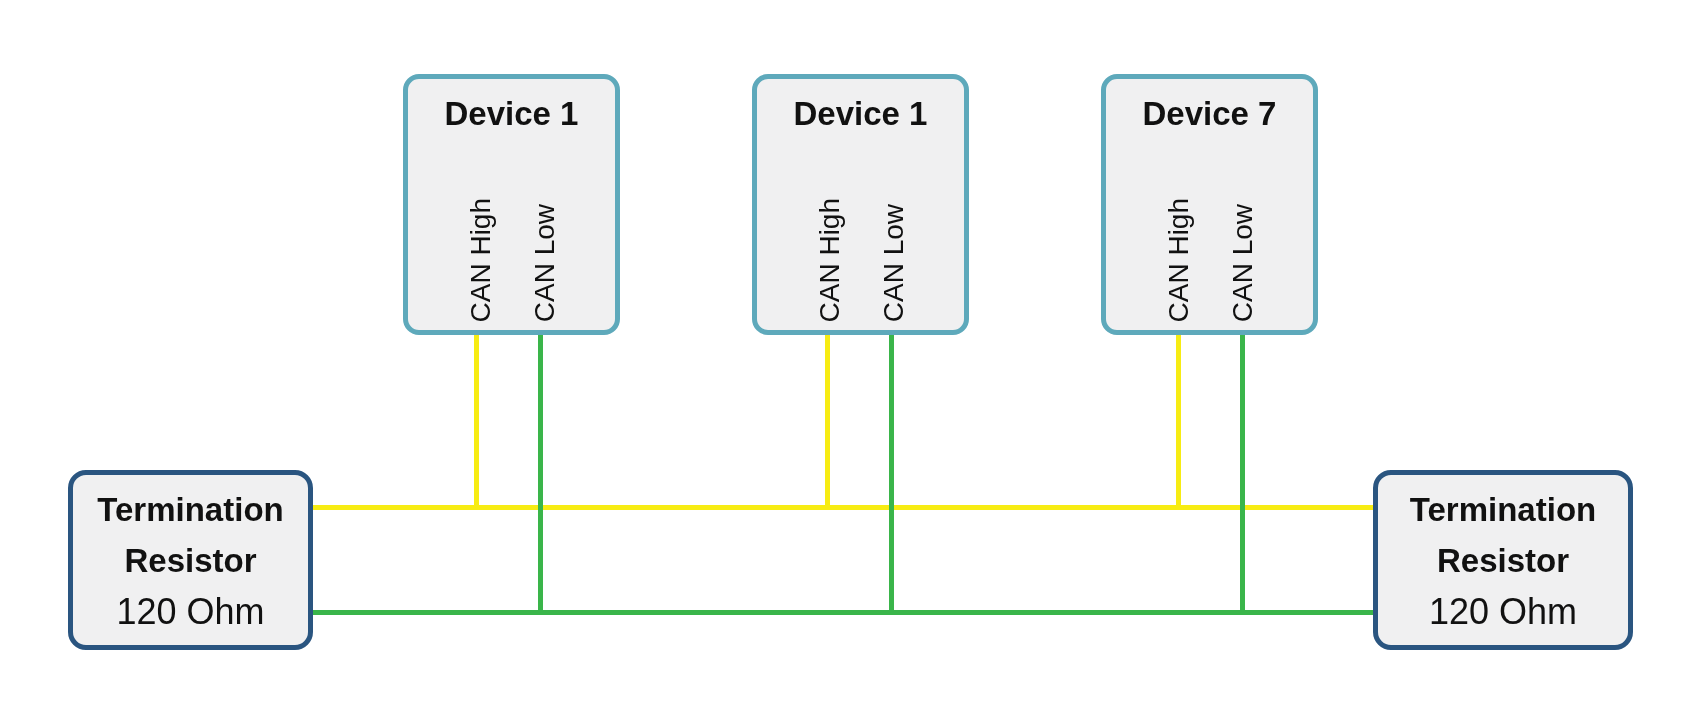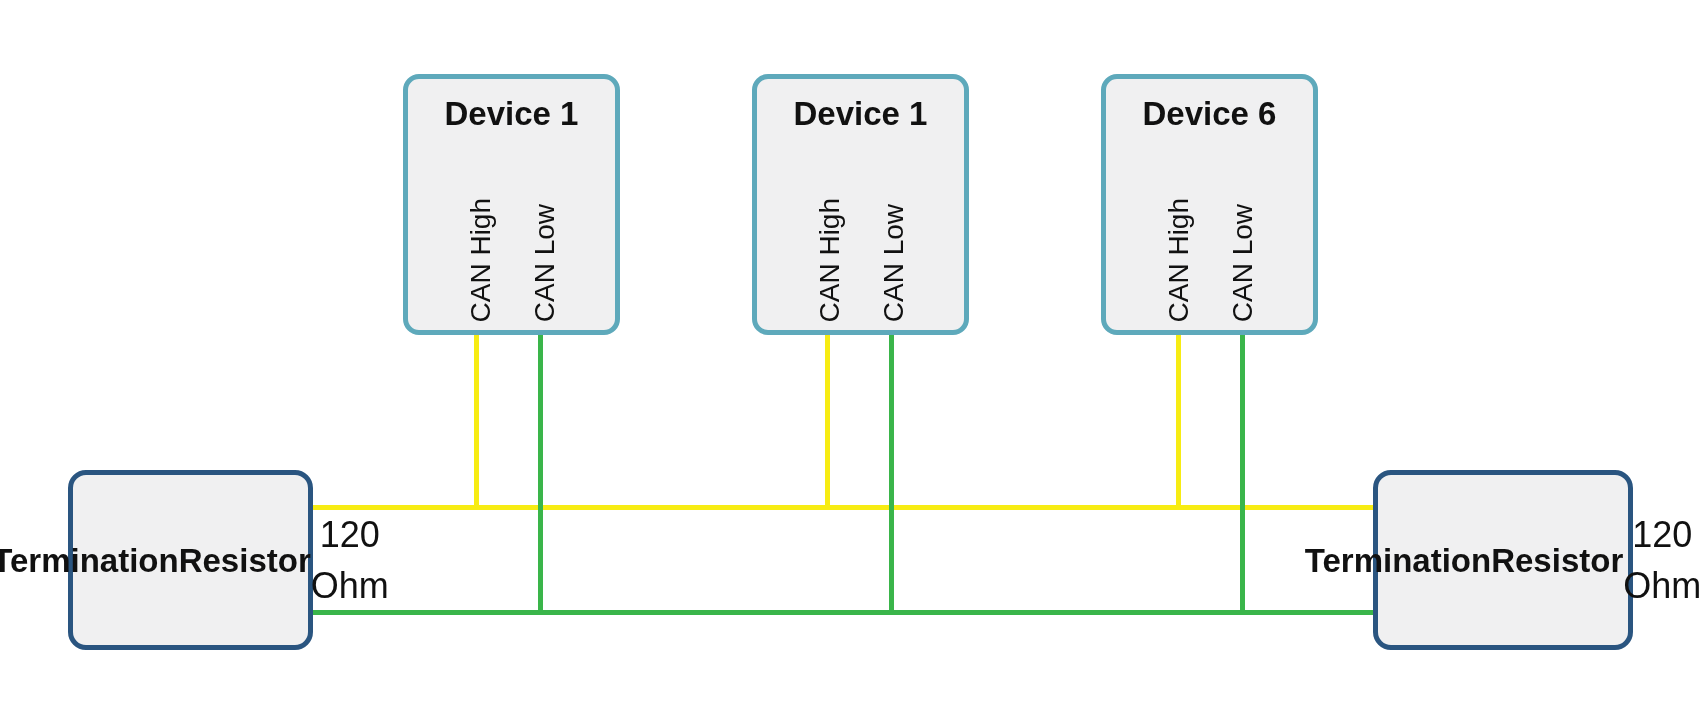--- a/index.html
+++ b/index.html
@@ -131,7 +131,7 @@
   </div>
 
   <div class="device device-3">
-    <div class="device-title">Device 6</div>
+    <div class="device-title">Device 7</div>
     <div class="pin pin-high">CAN High</div>
     <div class="pin pin-low">CAN Low</div>
   </div>

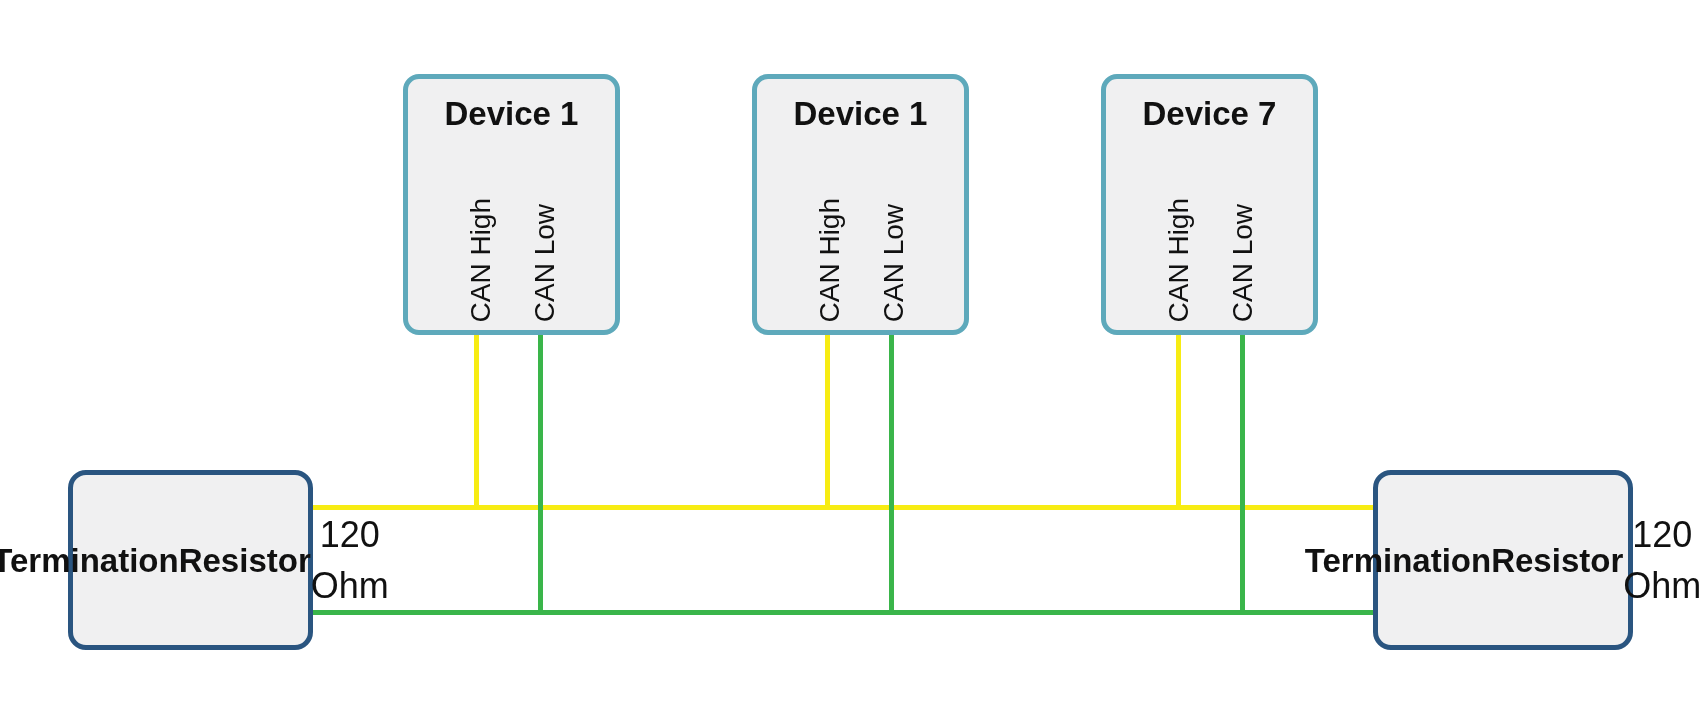--- a/index.html
+++ b/index.html
@@ -85,6 +85,7 @@
     border: 5px solid var(--terminator-border);
     border-radius: 18px;
     display: flex;
+    flex-direction: column;
     justify-content: center;
     align-items: center;
     text-align: center;

